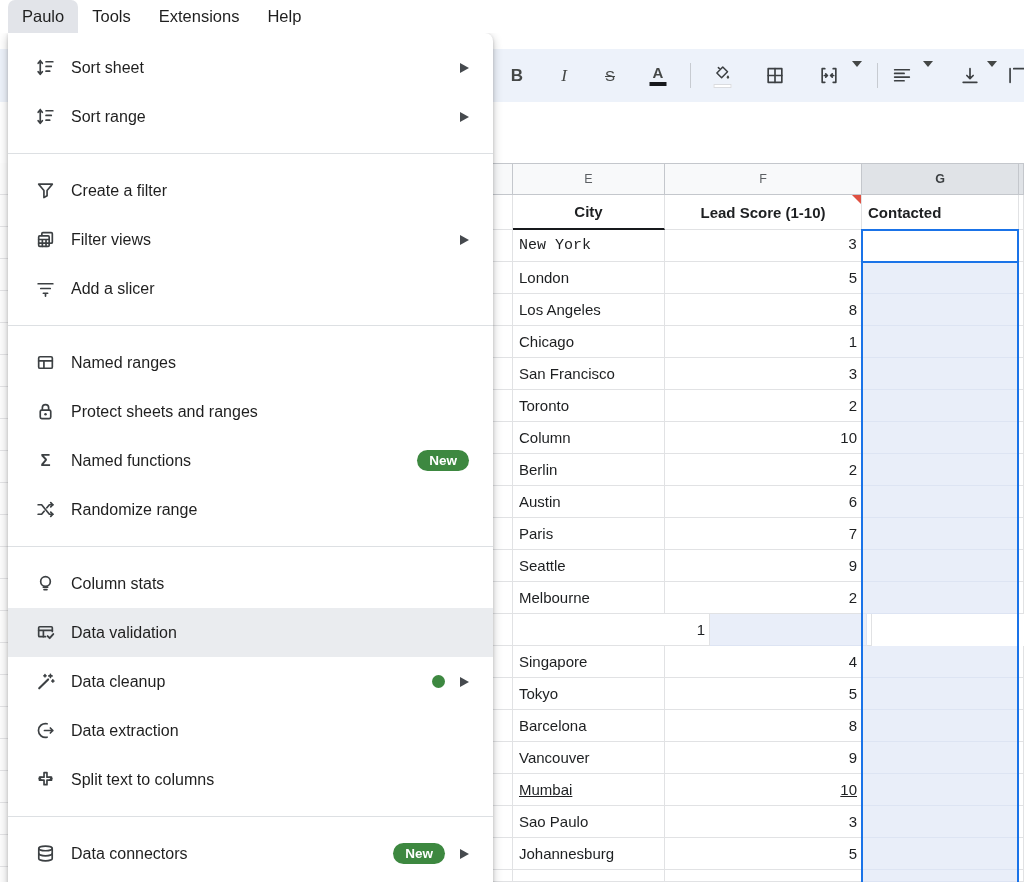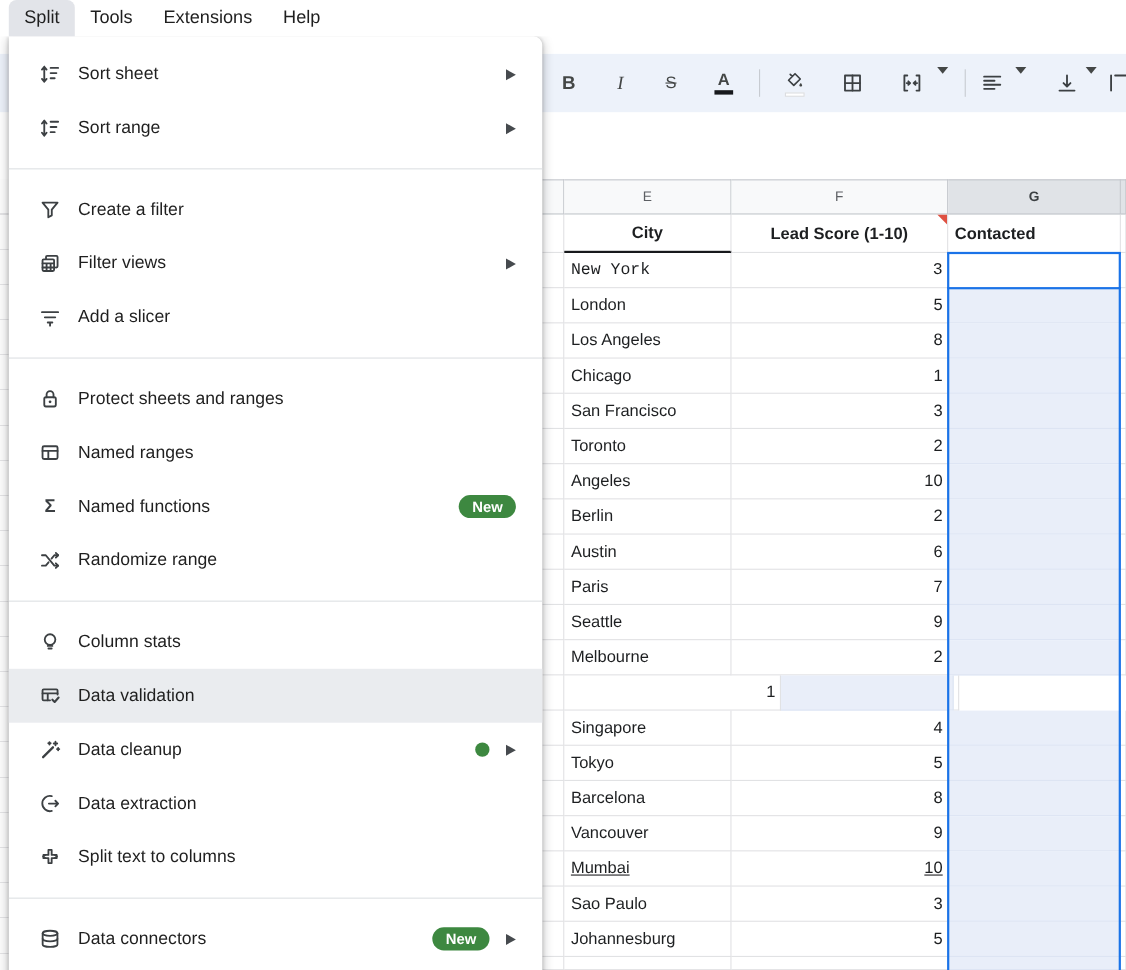--- a/index.html
+++ b/index.html
@@ -326,7 +326,7 @@
     </div>
 
   <div class="menubar" id="menubar">
-      <div class="mitem active">Split</div>
+      <div class="mitem active">Paulo</div>
       <div class="mitem">Tools</div>
       <div class="mitem">Extensions</div>
       <div class="mitem">Help</div>

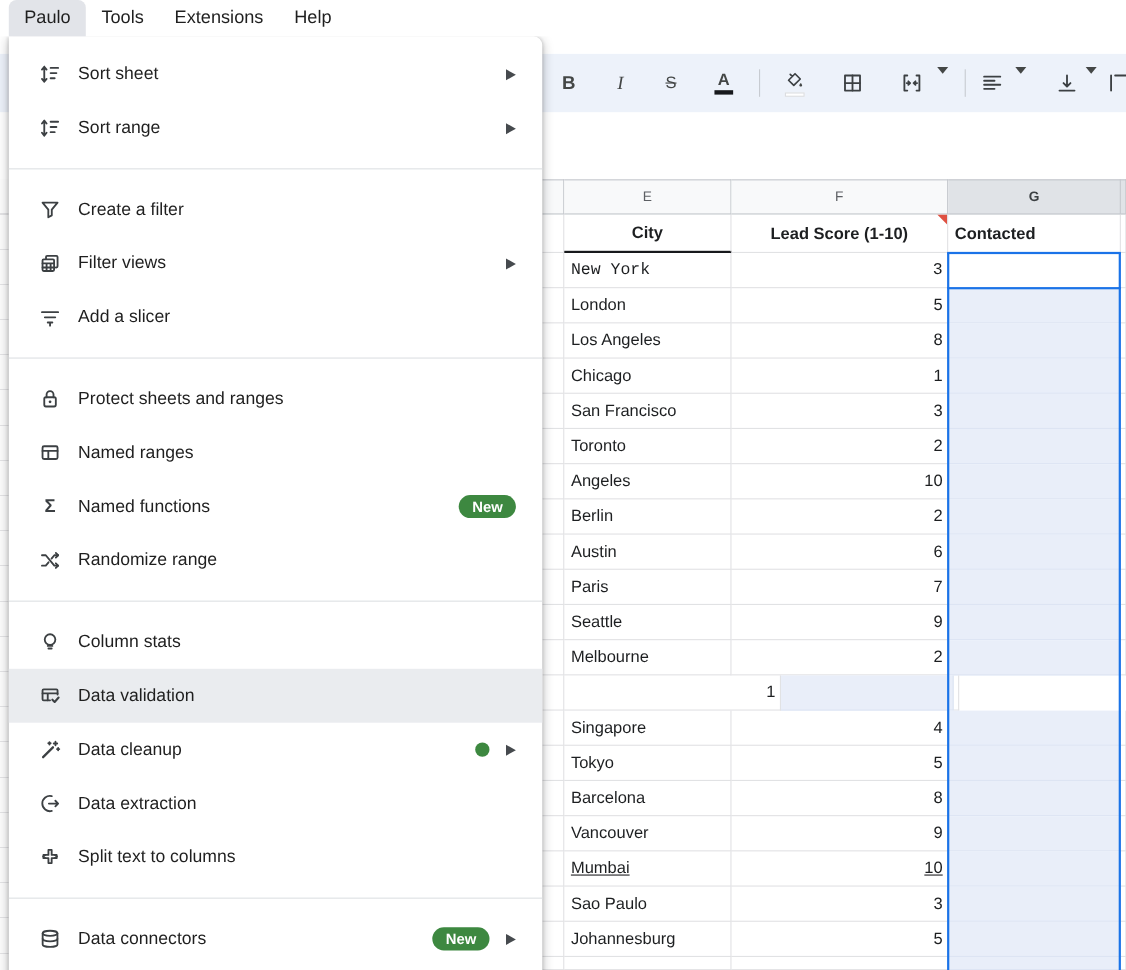--- a/index.html
+++ b/index.html
@@ -390,6 +390,16 @@
       <div class="menuitem">
         <span class="micon">
           <svg width="21" height="21" viewBox="0 0 20 20" fill="none" stroke="#3c4043" stroke-width="1.6" stroke-linecap="round" stroke-linejoin="round">
+            <rect x="3.5" y="4.5" width="13" height="11" rx="1.3"></rect>
+            <path d="M3.5 8.5h13M8.5 8.5v7"></path>
+          </svg>
+        </span>
+        <span class="mlabel">Named ranges</span>
+        <span class="spacer"></span>
+      </div>
+      <div class="menuitem">
+        <span class="micon">
+          <svg width="21" height="21" viewBox="0 0 20 20" fill="none" stroke="#3c4043" stroke-width="1.6" stroke-linecap="round" stroke-linejoin="round">
             <rect x="5" y="8.7" width="10" height="8" rx="1.4"></rect>
             <path d="M7 8.7V6.4a3 3 0 0 1 6 0v2.3"></path>
             <circle cx="10" cy="12.7" r="1.2" fill="#3c4043" stroke="none"></circle>
@@ -400,16 +410,6 @@
       </div>
       <div class="menuitem">
         <span class="micon">
-          <svg width="21" height="21" viewBox="0 0 20 20" fill="none" stroke="#3c4043" stroke-width="1.6" stroke-linecap="round" stroke-linejoin="round">
-            <rect x="3.5" y="4.5" width="13" height="11" rx="1.3"></rect>
-            <path d="M3.5 8.5h13M8.5 8.5v7"></path>
-          </svg>
-        </span>
-        <span class="mlabel">Named ranges</span>
-        <span class="spacer"></span>
-      </div>
-      <div class="menuitem">
-        <span class="micon">
           <svg width="21" height="21" viewBox="0 0 20 20">
             <text x="10" y="15" text-anchor="middle" font-size="16" font-weight="bold" fill="#3c4043" font-family="Liberation Sans,sans-serif">Σ</text>
           </svg>

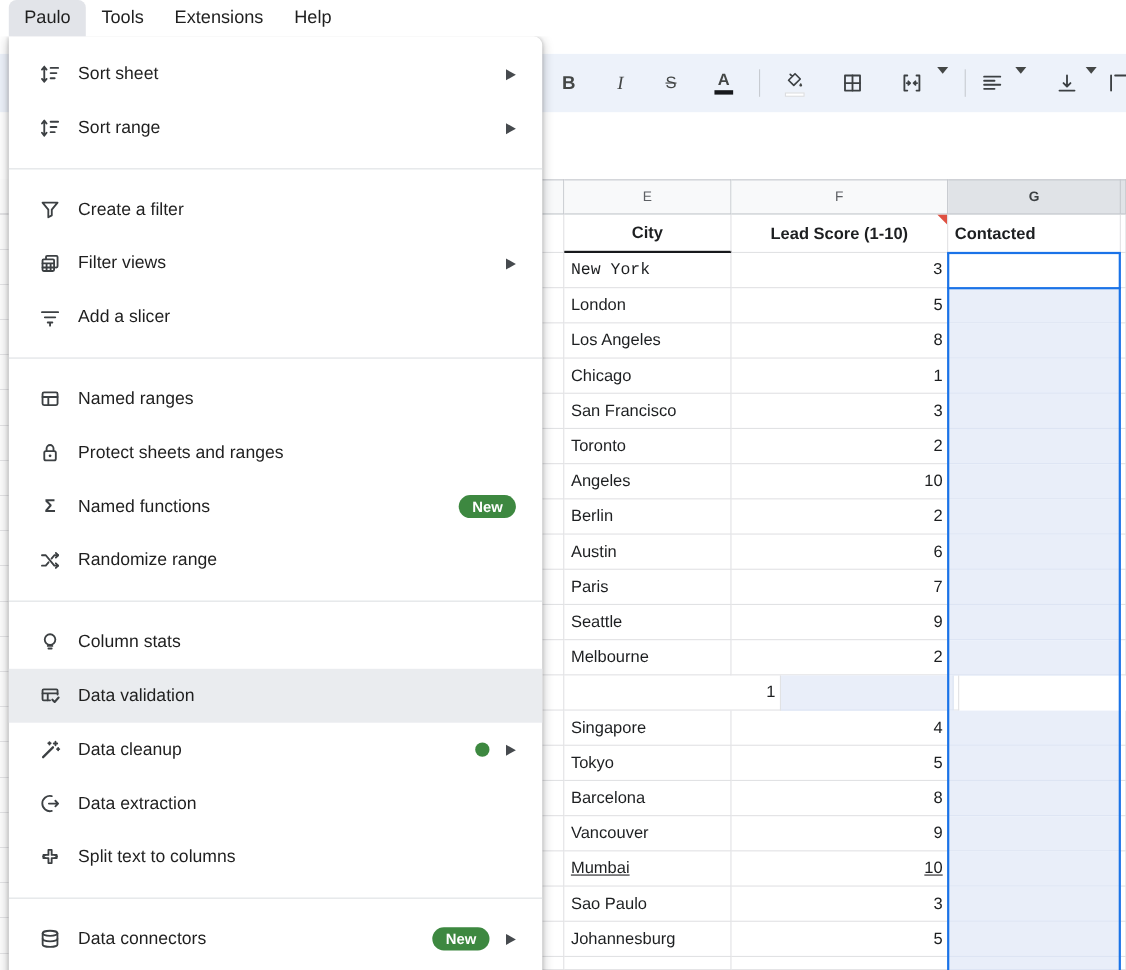--- a/index.html
+++ b/index.html
@@ -217,7 +217,7 @@
       </div>
       <div class="srow" style="height: 32px;">
         <div class="cell " style="width: 20px;"></div>
-        <div class="cell left" style="width: 152px;">Angeles</div>
+        <div class="cell left" style="width: 152px;">Column</div>
         <div class="cell right" style="width: 197px;">10</div>
         <div class="cell gsel" style="width: 157px;"></div>
         <div class="cell " style="width: 5px;"></div>

